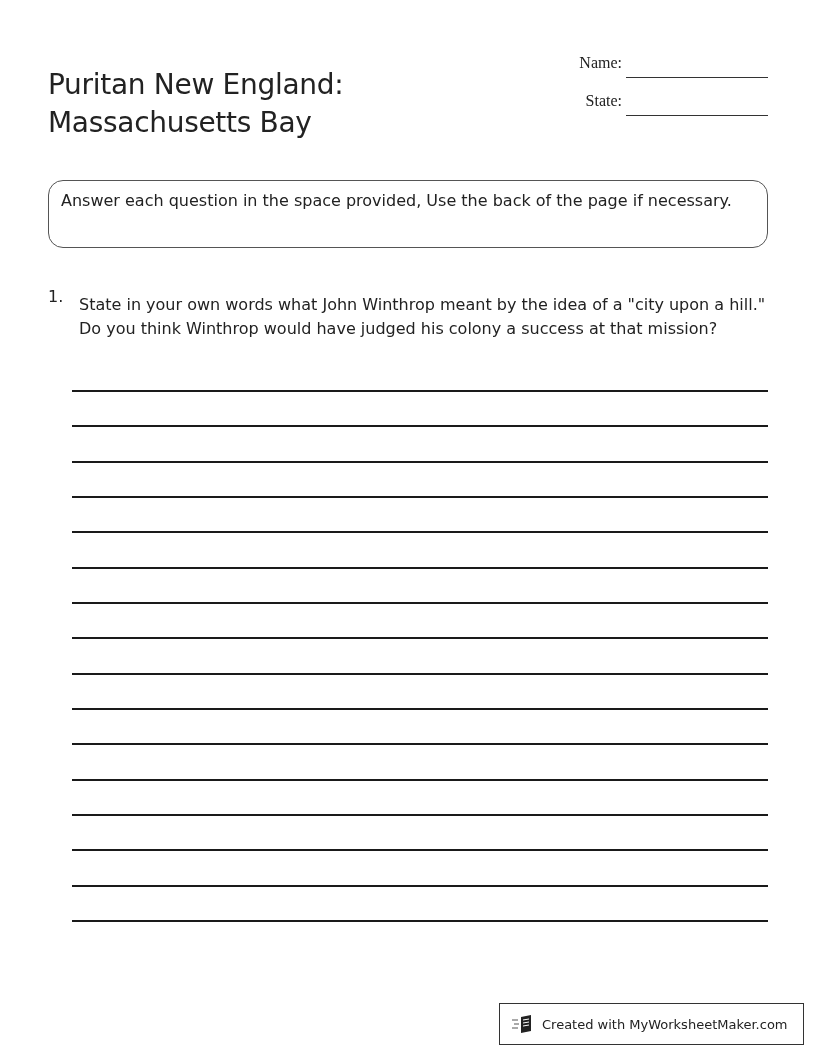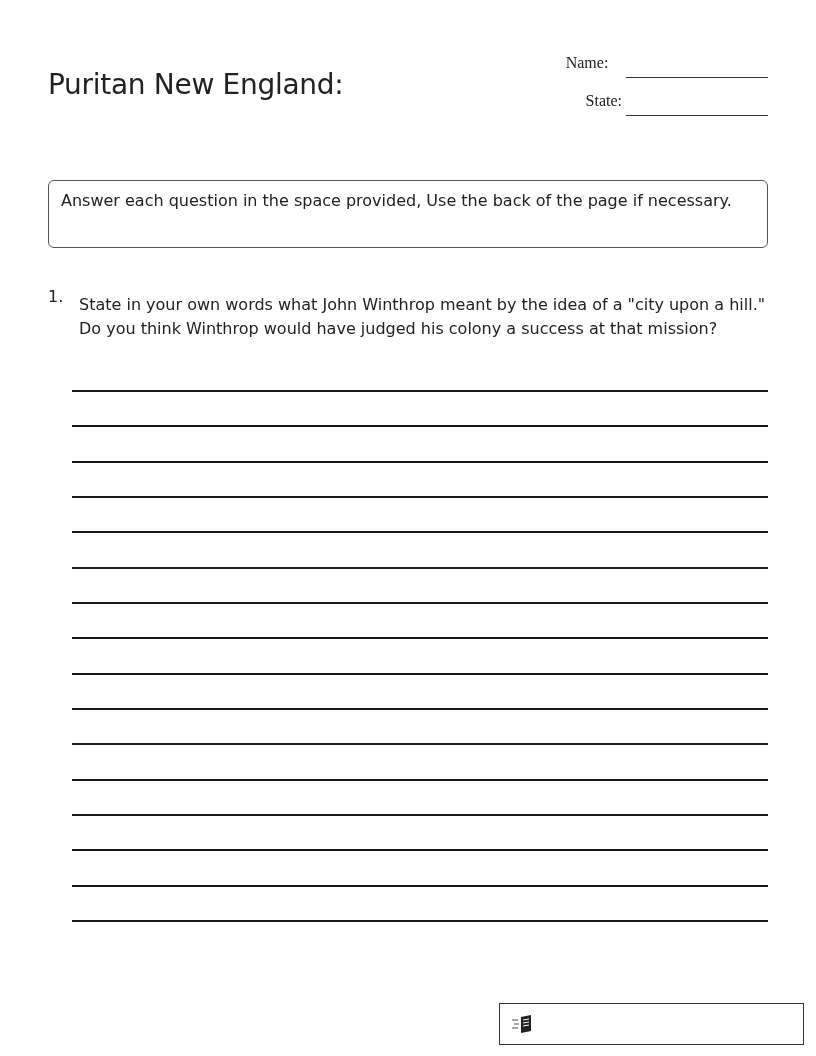--- a/index.html
+++ b/index.html
@@ -42,7 +42,7 @@
 </div>
 
 <div class="field">
-  <span class="field-label" style="left:552px; top:54px;text-align:center;">Name:</span>
+  <span class="field-label" style="left:552px; top:54px;">Name:</span>
   <div class="field-line" style="left:626px; top:77px;"></div>
 </div>
 <div class="field">

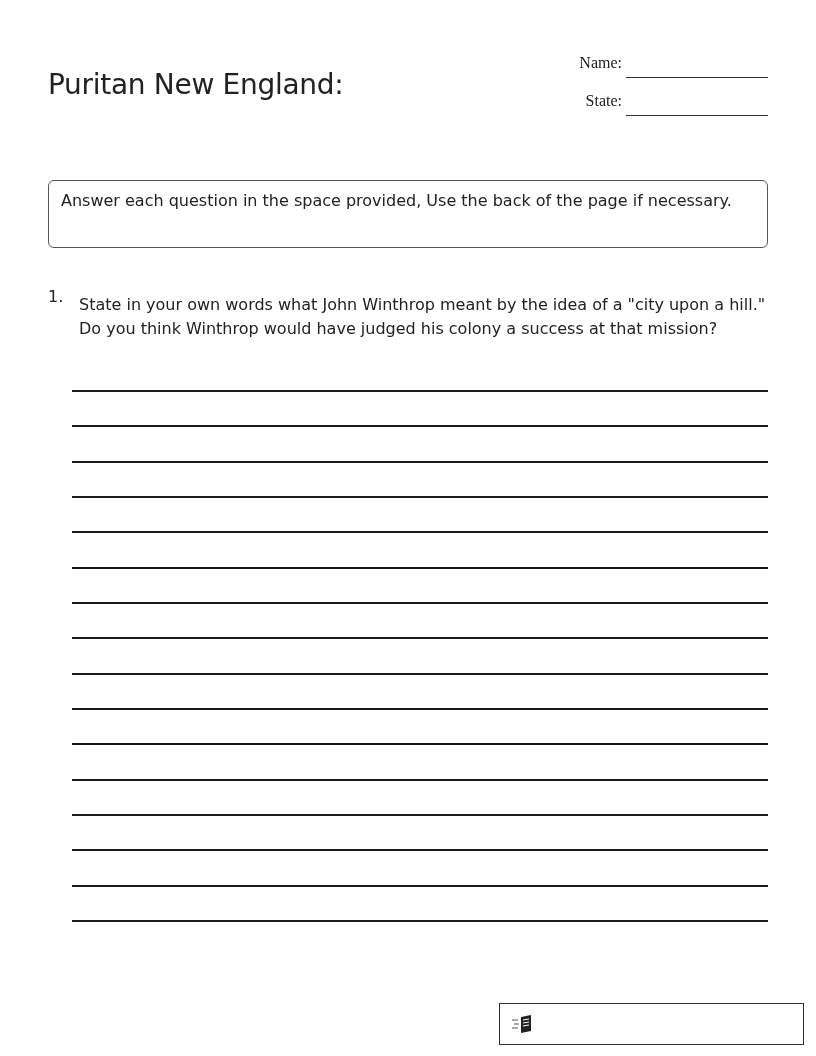--- a/index.html
+++ b/index.html
@@ -39,6 +39,7 @@
 
 <div class="title">
   <div>Puritan New England:</div>
+  <div>Massachusetts Bay</div>
 </div>
 
 <div class="field">

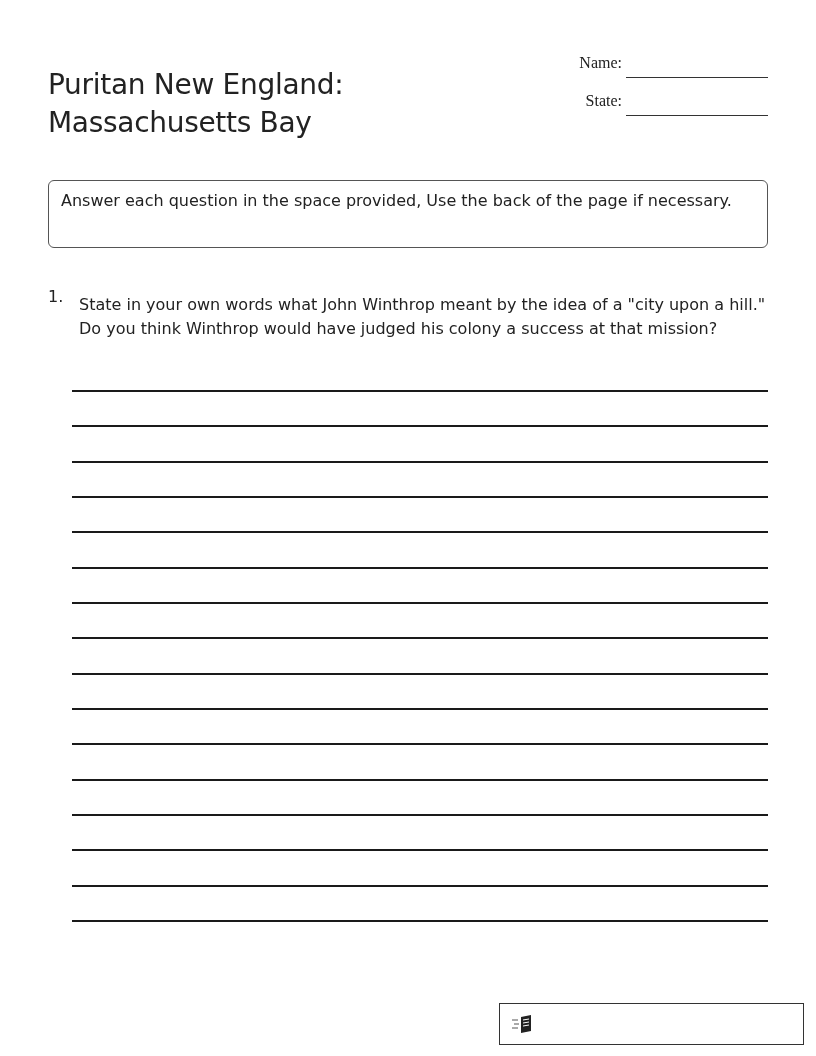--- a/index.html
+++ b/index.html
@@ -15,7 +15,7 @@
   .field-line { position: absolute; height: 1px; background: #333; width: 142px; }
   .instructions {
     position: absolute; left: 48px; top: 180px; width: 694px; height: 50px;
-    border: 1px solid #555; border-radius: 6px;
+    border: 1px solid #555; border-radius: 15px;
     padding: 8px 12px 8px 12px;
     font-family: "DejaVu Sans", sans-serif; font-size: 16px; line-height: 24px; color: #222;
   }

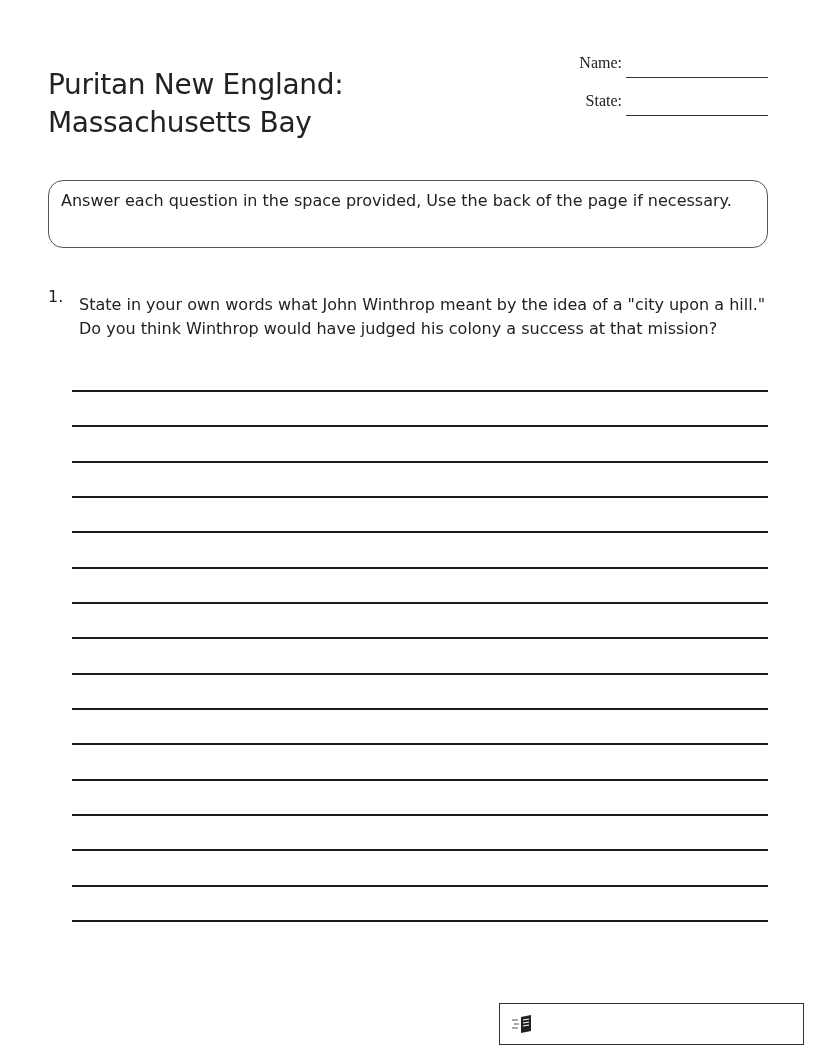--- a/index.html
+++ b/index.html
@@ -85,6 +85,7 @@
     <path d="M9 3 L19 1 L19 17 L9 19 Z" fill="#222"></path>
     <path d="M11 6 L17 5 M11 9 L17 8 M11 12 L17 11" stroke="#fff" stroke-width="1"></path>
   </svg>
+  <span>Created with MyWorksheetMaker.com</span>
 </div>
 
 </body></html>

